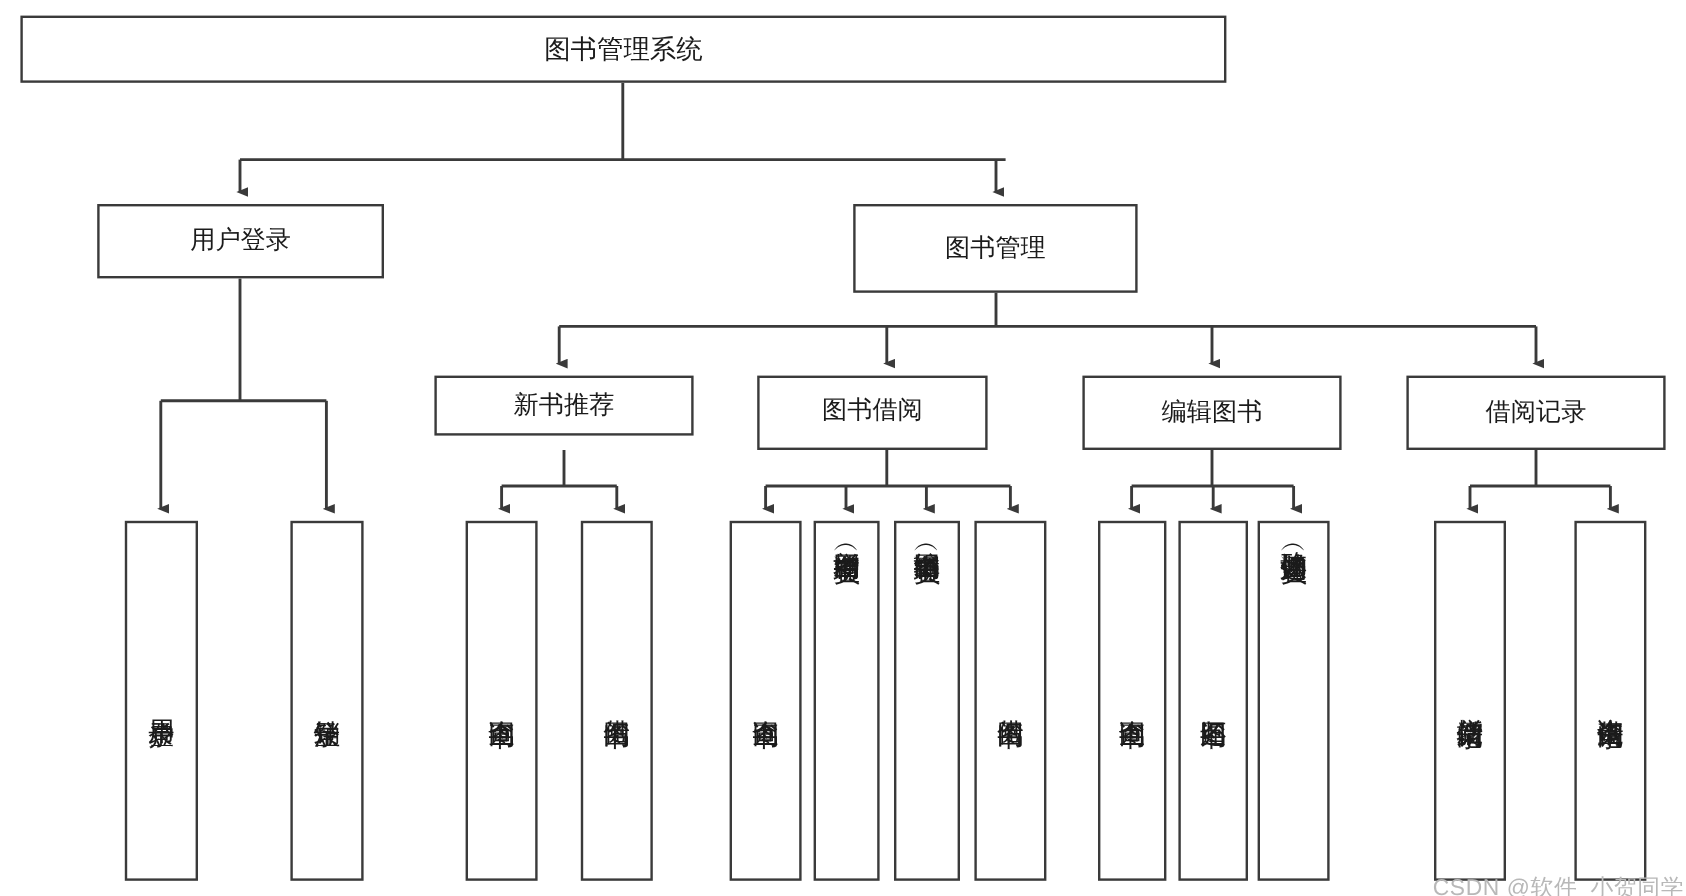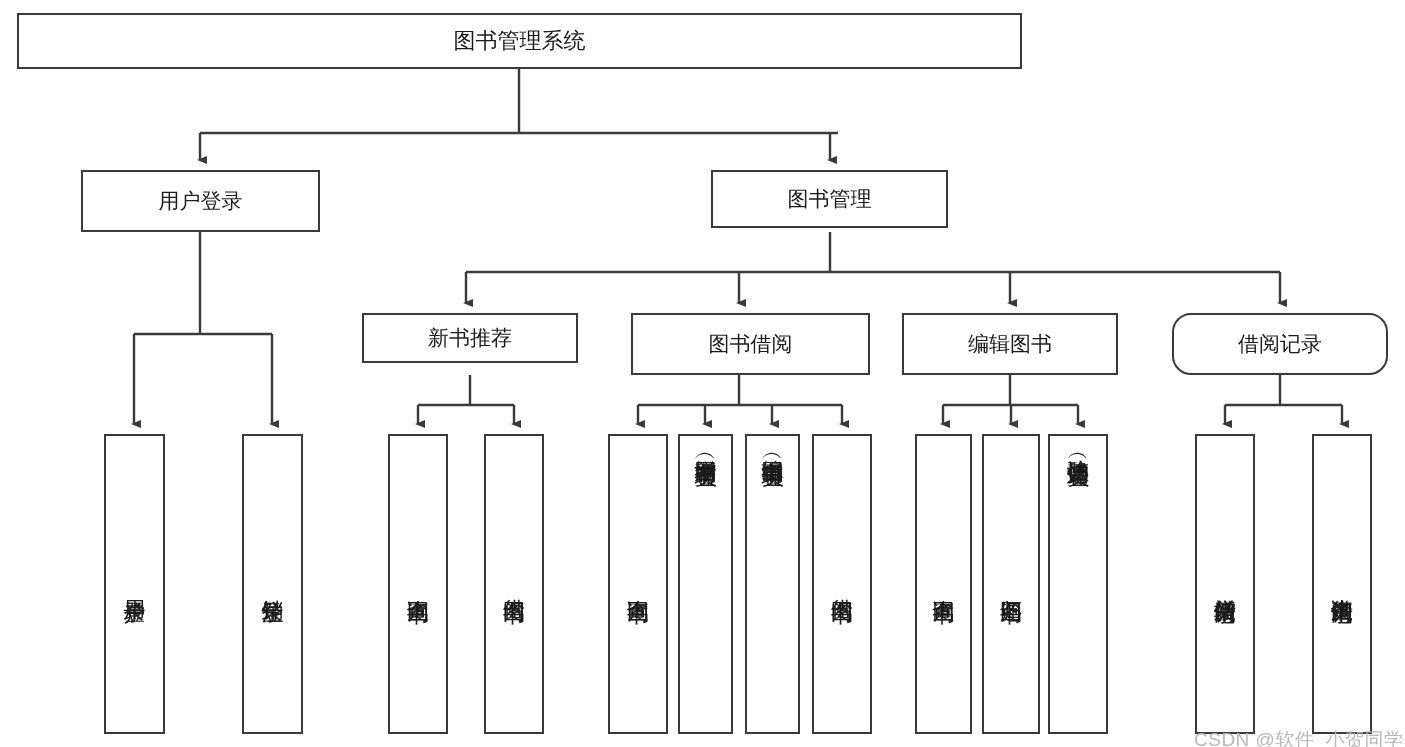--- a/index.html
+++ b/index.html
@@ -134,7 +134,7 @@
   <div class="node horizontal" style="left:81px; top:170px; width:239px; height:62px;">
     <span class="node-label">用户登录</span>
   </div>
-  <div class="node horizontal" style="left:711px; top:170px; width:237px; height:58px;">
+  <div class="node horizontal" style="left:711px; top:170px; width:237px; height:74px;">
     <span class="node-label">图书管理</span>
   </div>
 

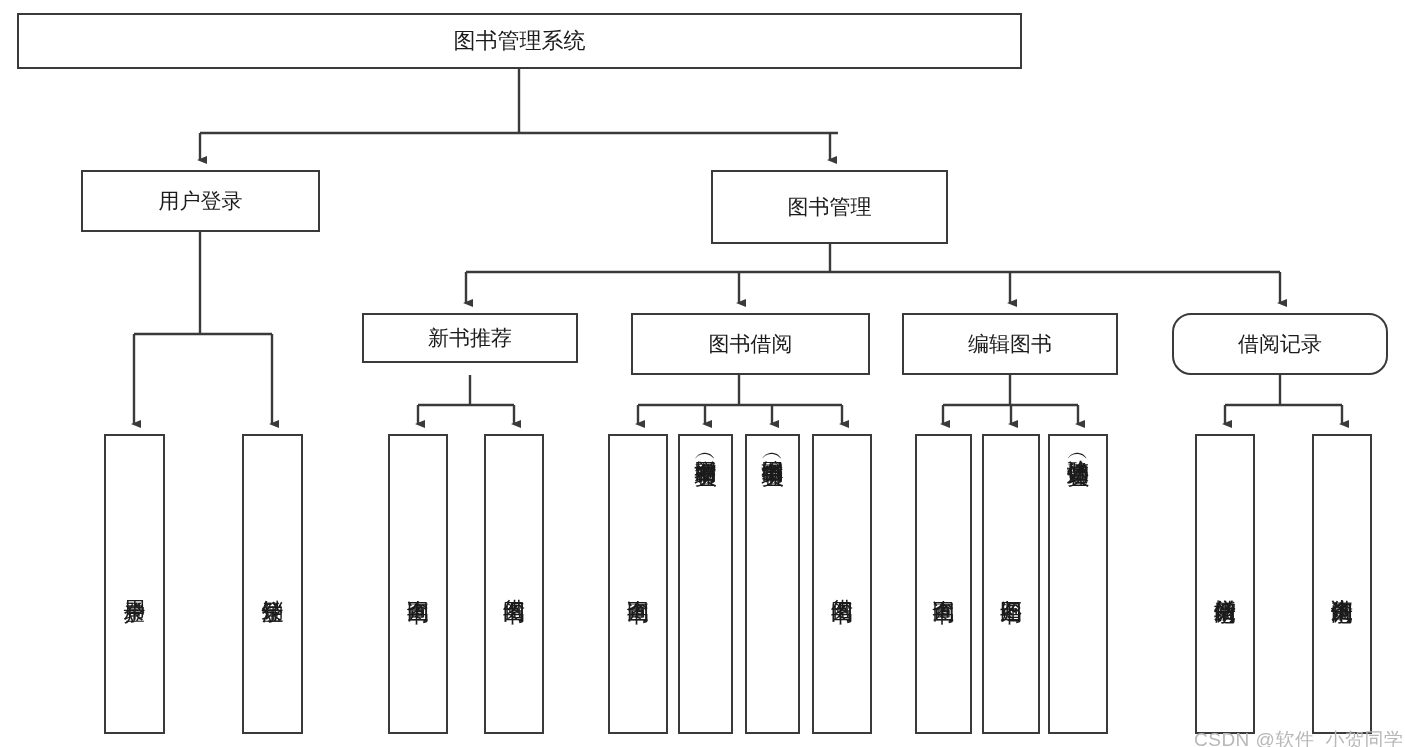--- a/index.html
+++ b/index.html
@@ -141,7 +141,7 @@
   <div class="node horizontal" style="left:362px; top:313px; width:216px; height:50px;">
     <span class="node-label">新书推荐</span>
   </div>
-  <div class="node horizontal" style="left:631px; top:313px; width:239px; height:62px;">
+  <div class="node horizontal" style="left:631px; top:313px; width:192px; height:62px;font-family:Liberation Mono, monospace;">
     <span class="node-label">图书借阅</span>
   </div>
   <div class="node horizontal" style="left:902px; top:313px; width:216px; height:62px;">

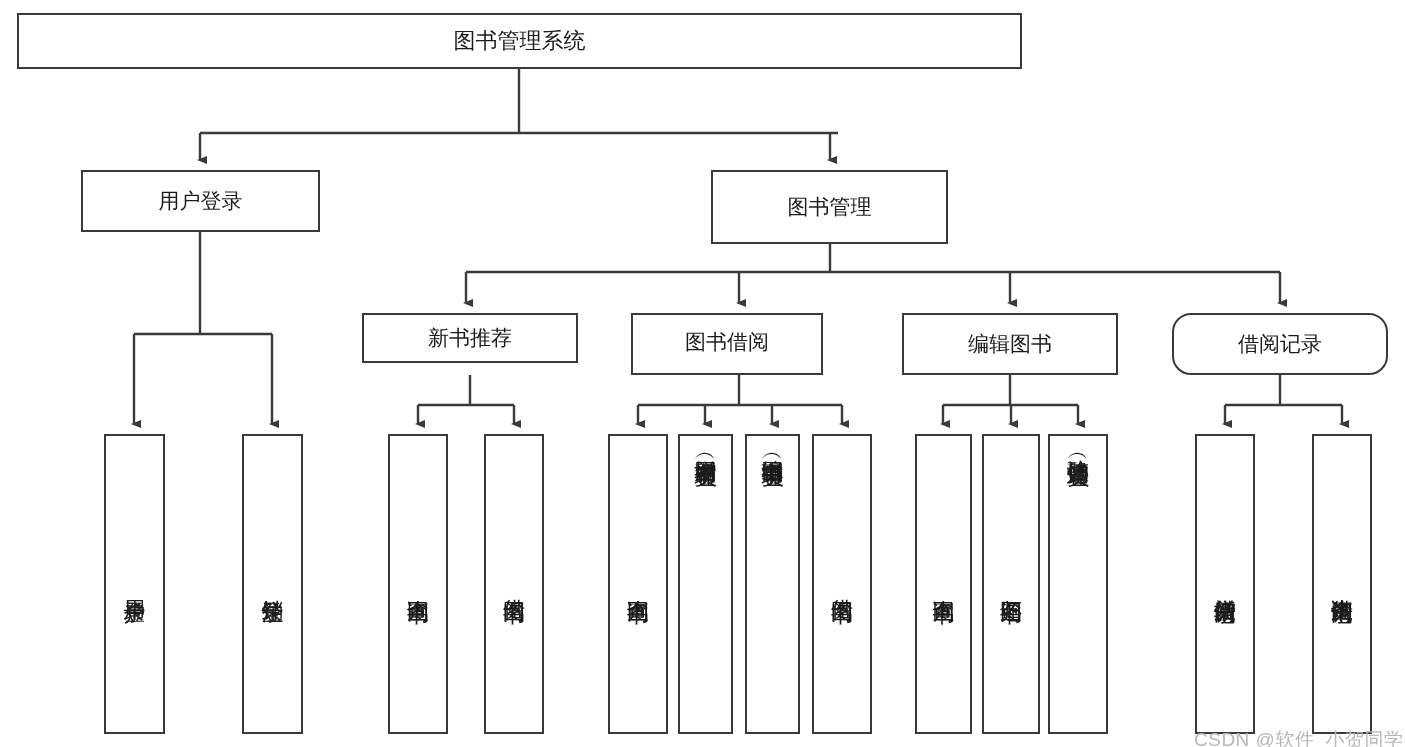--- a/index.html
+++ b/index.html
@@ -147,7 +147,7 @@
   <div class="node horizontal" style="left:902px; top:313px; width:216px; height:62px;">
     <span class="node-label">编辑图书</span>
   </div>
-  <div class="node horizontal" style="left:1172px; top:313px; width:216px; height:62px;border-radius:19px;">
+  <div class="node horizontal" style="left:1172px; top:313px; width:216px; height:62px;">
     <span class="node-label">借阅记录</span>
   </div>
 

